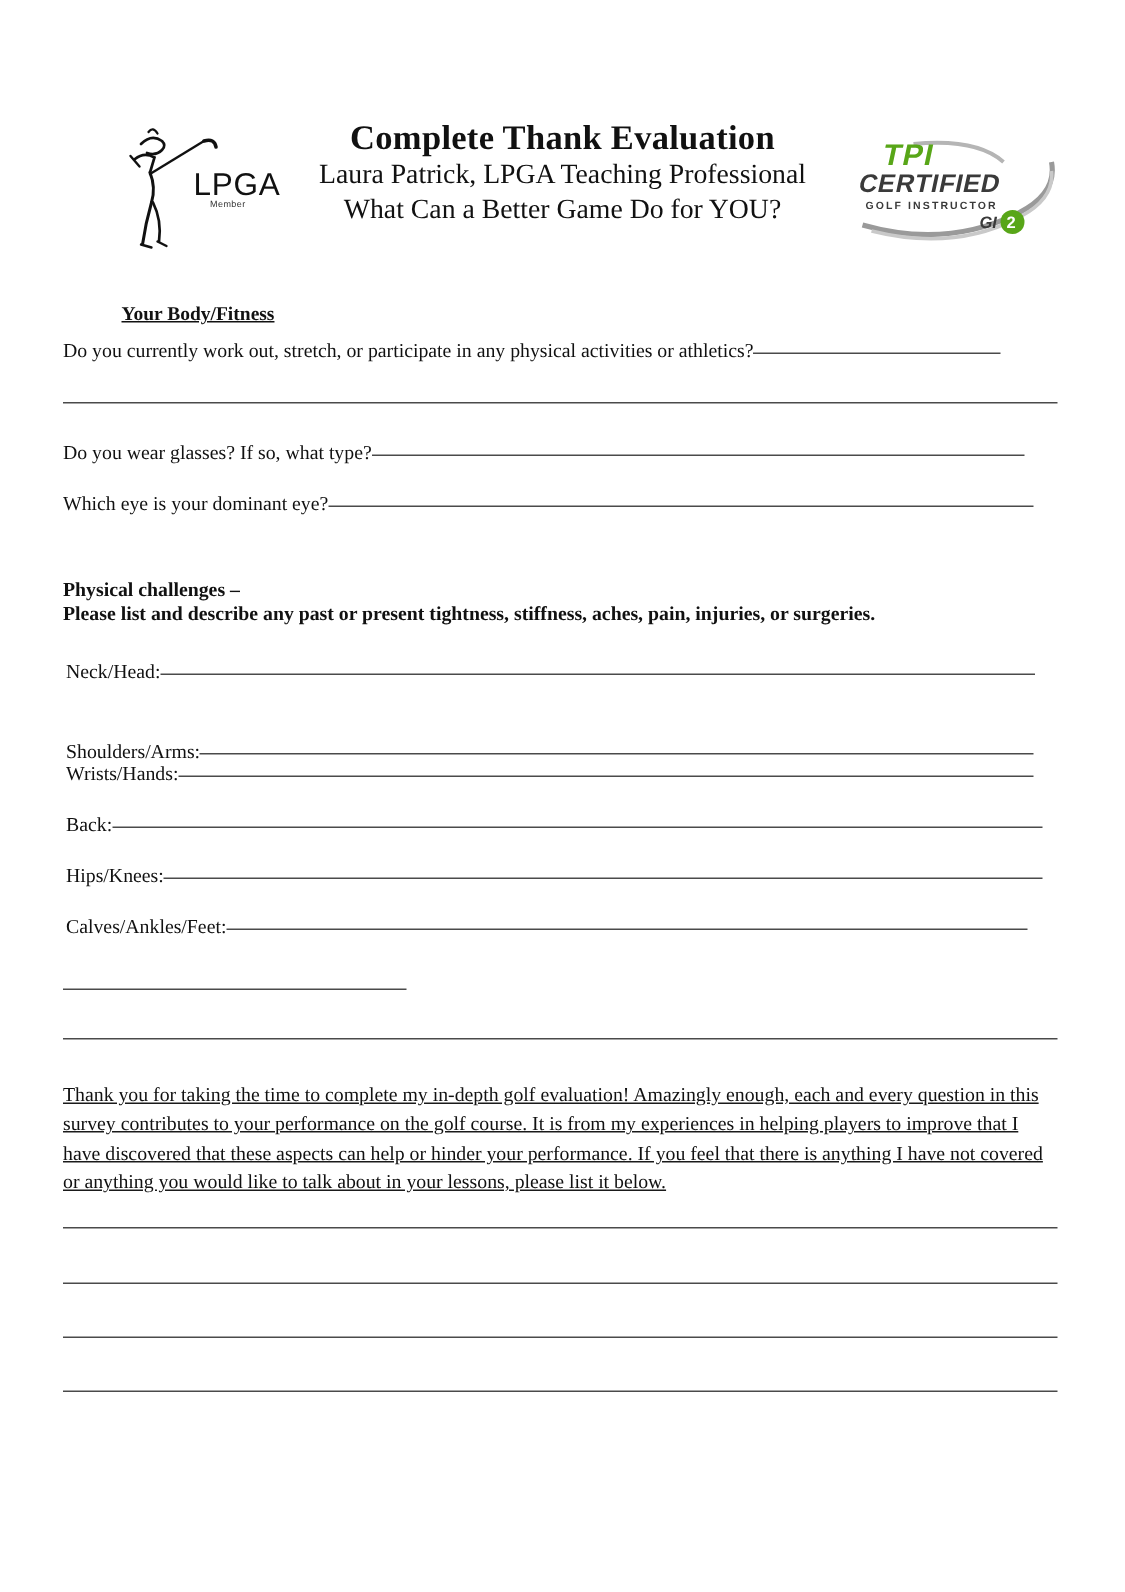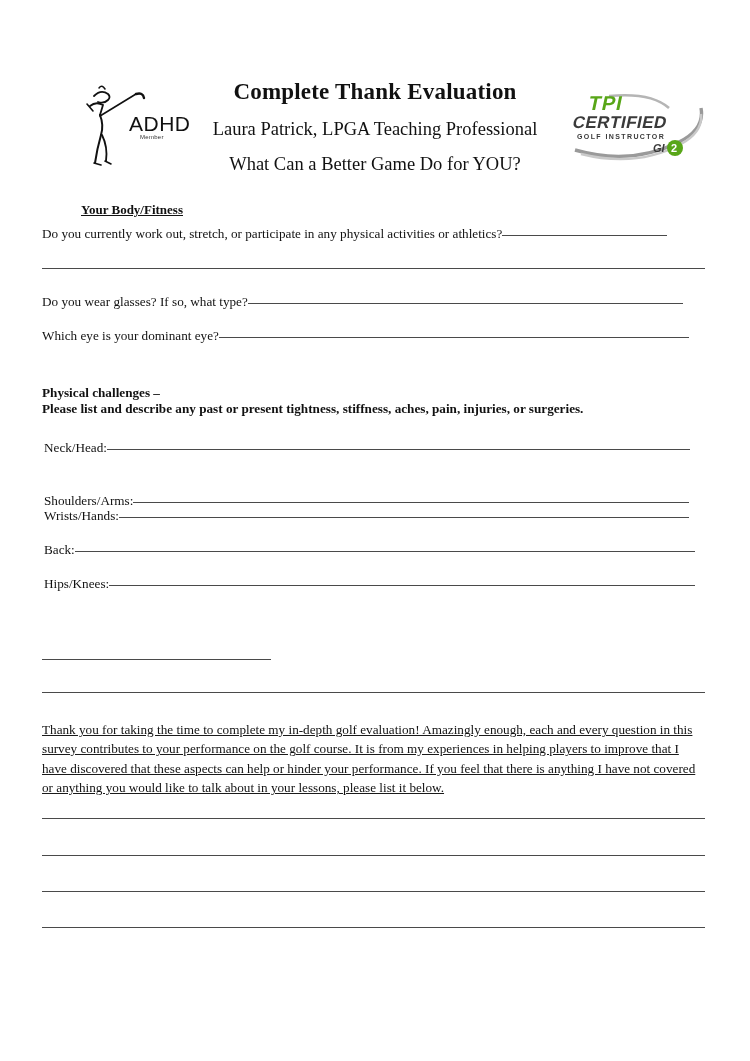--- a/index.html
+++ b/index.html
@@ -183,7 +183,7 @@
           <path d="M31 79 l6 3" stroke-width="1.6"></path>
         </g>
       </svg>
-      <div class="lpga-word">ADHD</div>
+      <div class="lpga-word">LPGA</div>
       <div class="lpga-member">Member</div>
     </div>
 

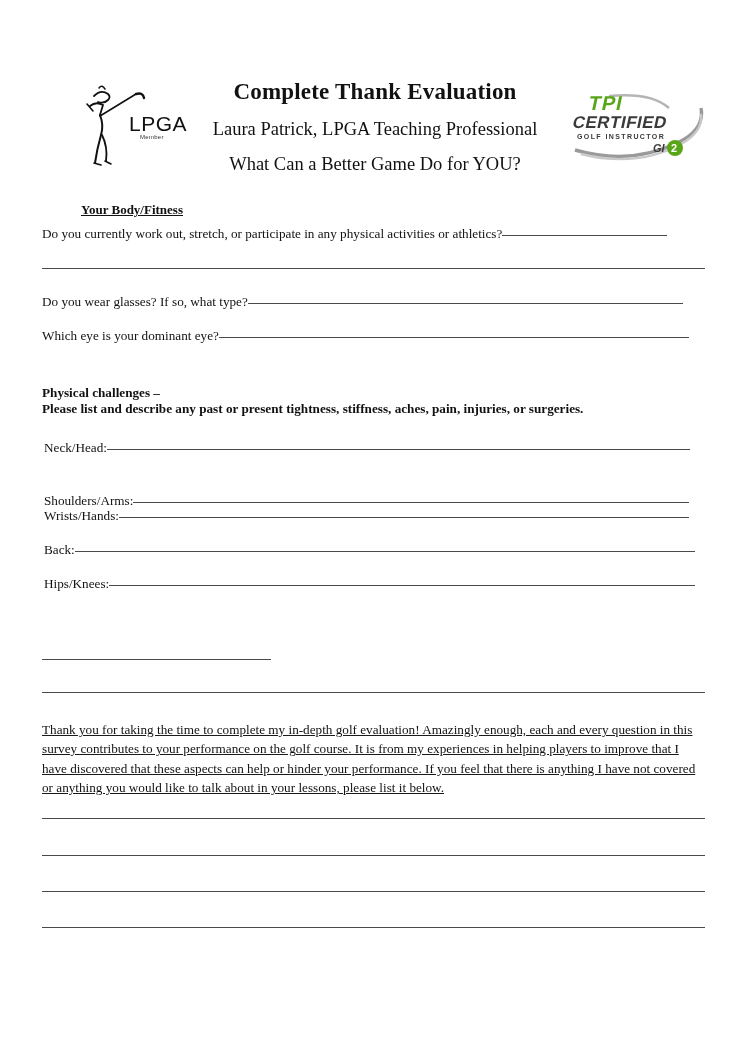--- a/index.html
+++ b/index.html
@@ -72,7 +72,7 @@
     font-size: 18.5px;
     line-height: 23px;
     color: #111;
-    margin: 12px;
+    margin: 0;
   }
 
   

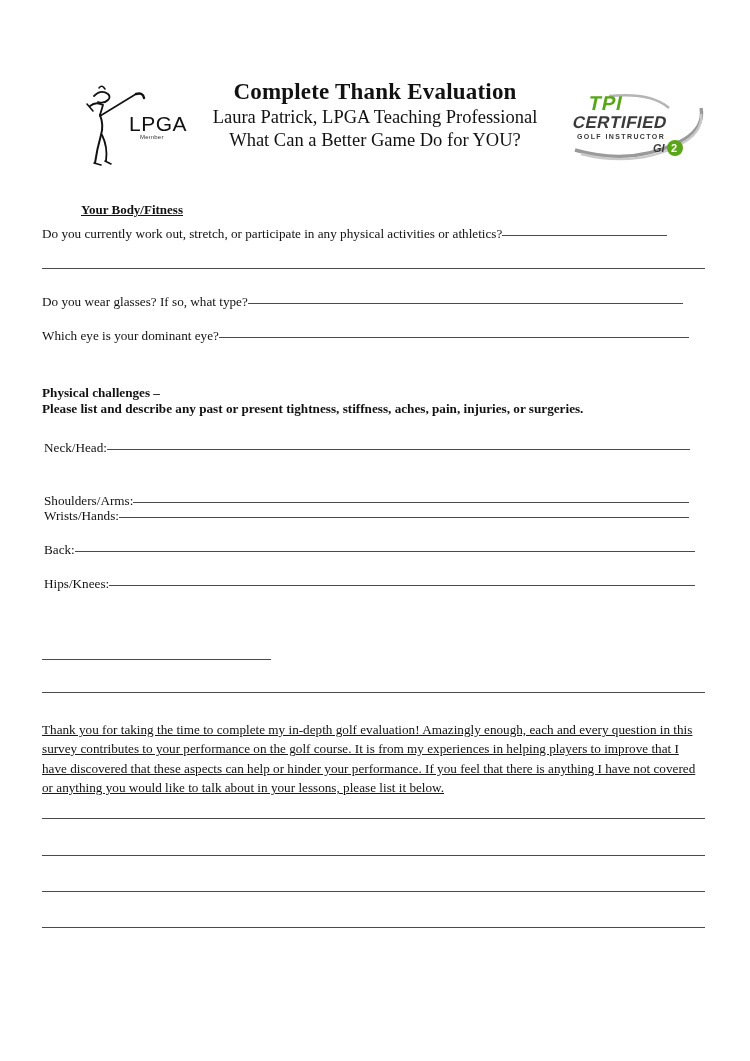--- a/index.html
+++ b/index.html
@@ -272,6 +272,11 @@
       <span class="q-text">Hips/Knees:</span><span class="fill" style="width:586px;"></span>
     </div>
   </div>
+  <div class="content" style="top:610px;left:44px;">
+    <div class="q-line">
+      <span class="q-text">Calves/Ankles/Feet:</span><span class="fill" style="width:534px;"></span>
+    </div>
+  </div>
 
   <div class="content" style="top:650px;">
     <div class="q-line">

